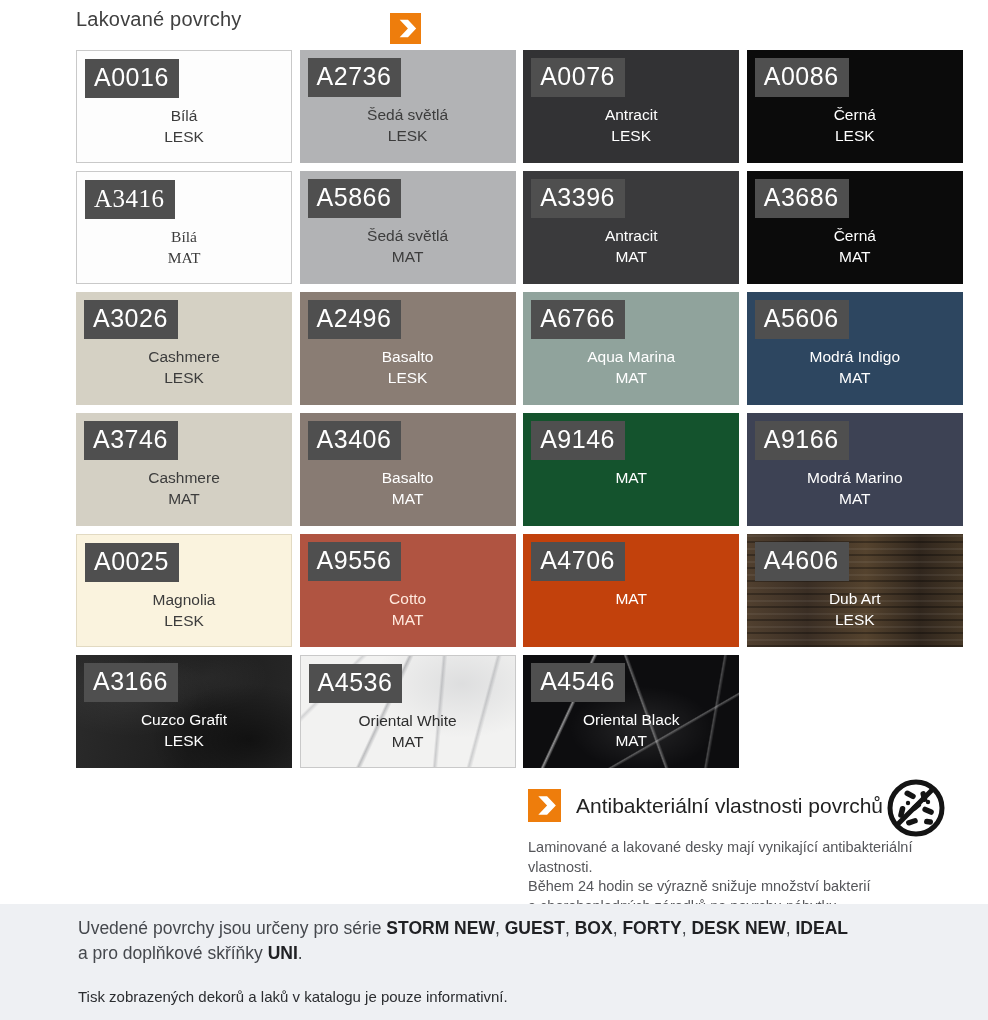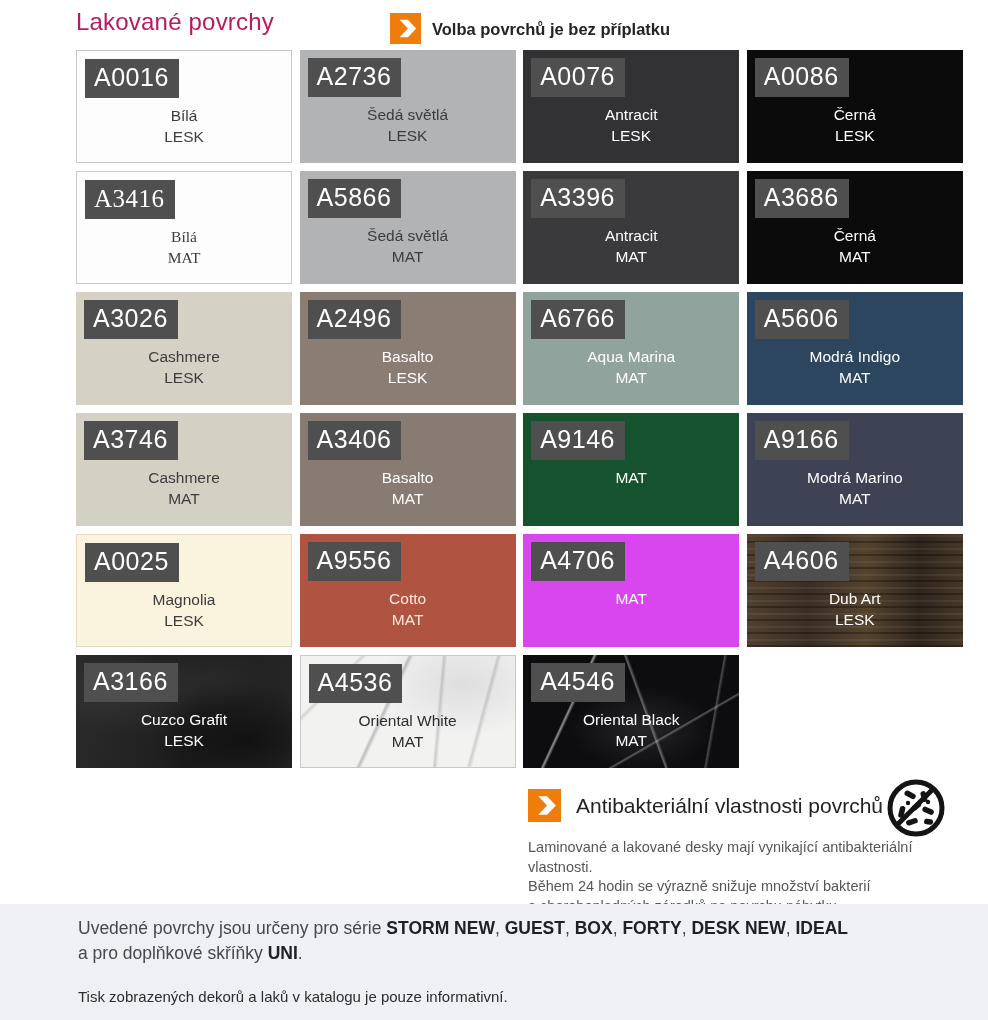--- a/index.html
+++ b/index.html
@@ -10,8 +10,8 @@
   }
   
   .page-title{
-    position:absolute;left:76px;top:8px;font-size:24px;font-weight:300;
-    color:#be185d;letter-spacing:.2px;
+    position:absolute;left:76px;top:8px;font-size:20px;font-weight:300;
+    color:#404040;letter-spacing:.2px;
   }
   .accent-box{
     position:absolute;width:31px;height:31px;background:var(--accent,#ee7d0c);

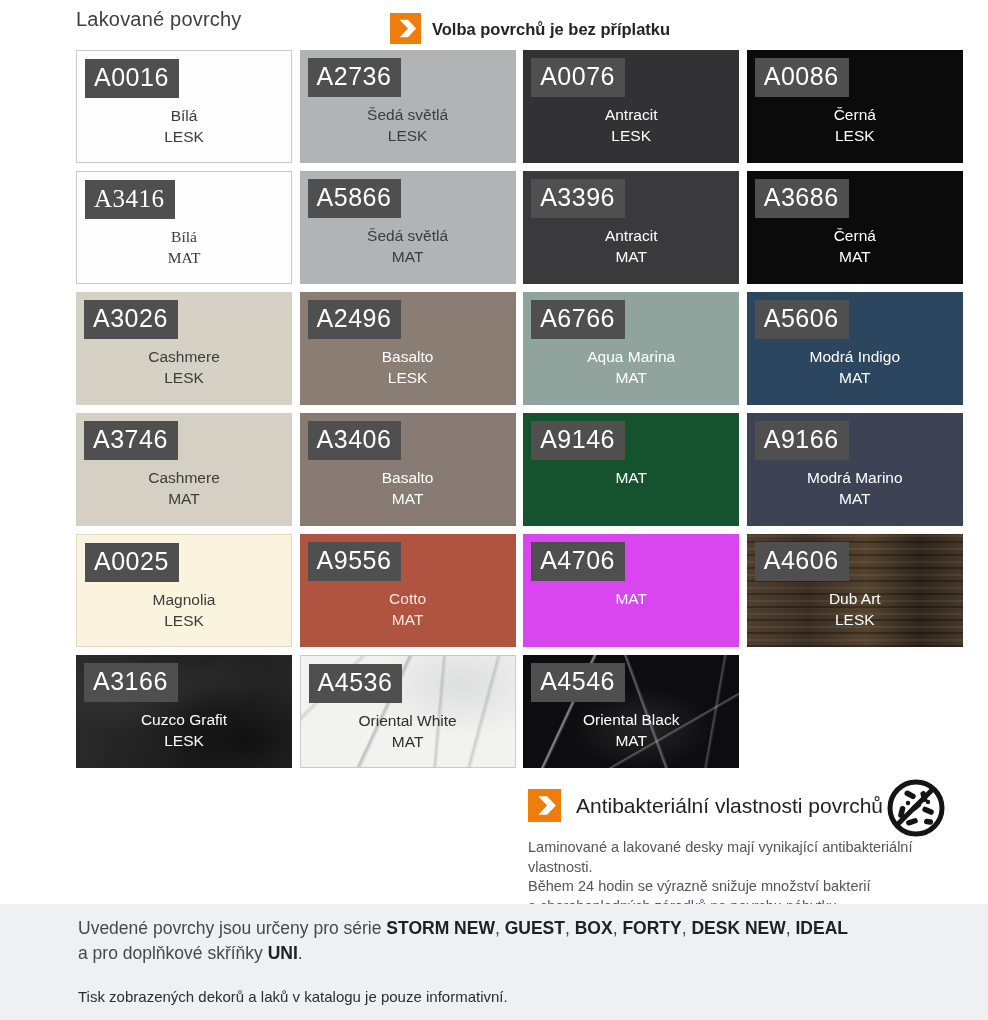--- a/index.html
+++ b/index.html
@@ -100,7 +100,6 @@
       <path d="M10 7 L18.5 7 L27 16 L18.5 25 L10 25 L18.5 16 Z" fill="#ffffff"></path>
     </svg>
   </div>
-  <div class="top-note-label">Volba povrchů je bez příplatku</div>
 
   <div id="grid">
       <div class="swatch" style="background: rgb(253, 253, 253); border: 1px solid rgb(201, 201, 201); color: rgb(60, 60, 60);">

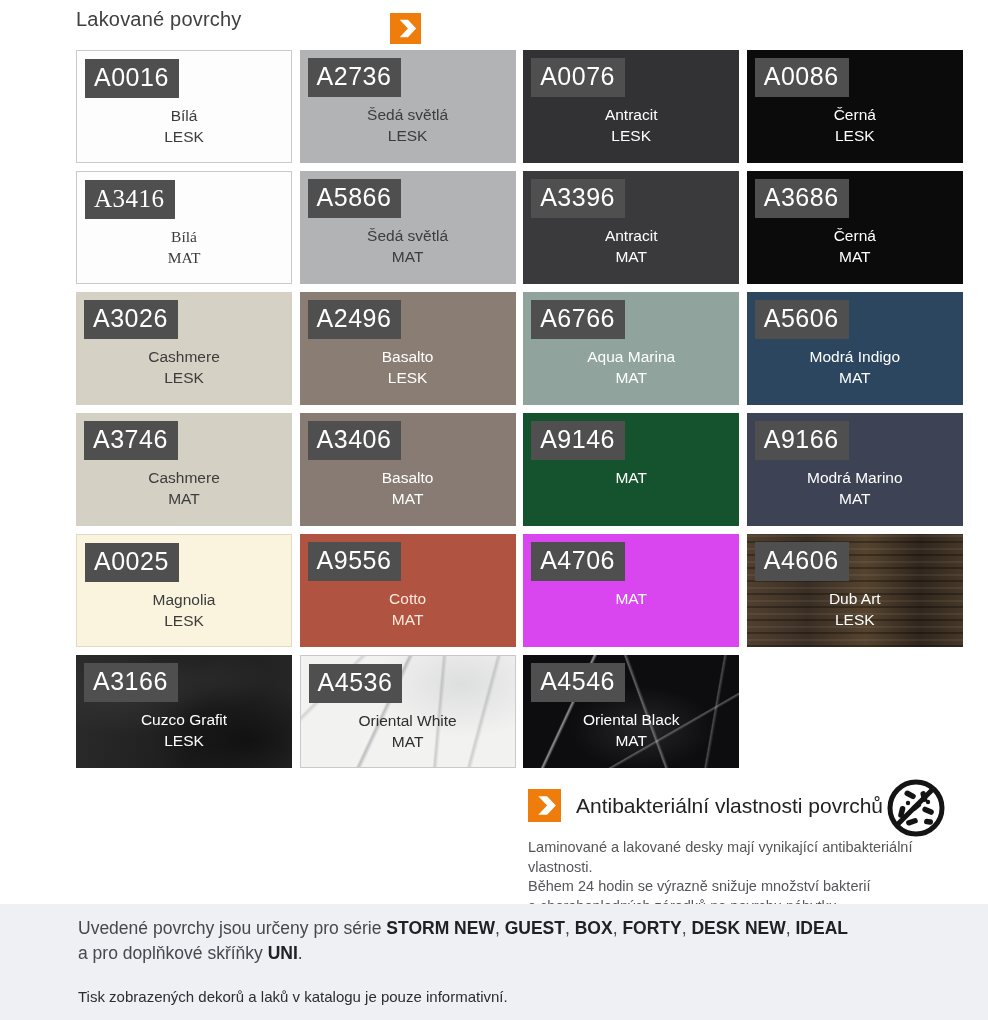--- a/index.html
+++ b/index.html
@@ -227,7 +227,7 @@
           <span class="swatch-finish">MAT</span>
         </span>
       </div>
-      <div class="swatch" style="background: #d946ef; color: rgb(255, 255, 255); text-decoration: underline;">
+      <div class="swatch" style="background: #c2410c; color: rgb(255, 255, 255); text-decoration: underline;">
         <span class="code-badge">A4706</span>
         <span class="swatch-label">
           <span class="swatch-finish">MAT</span>

